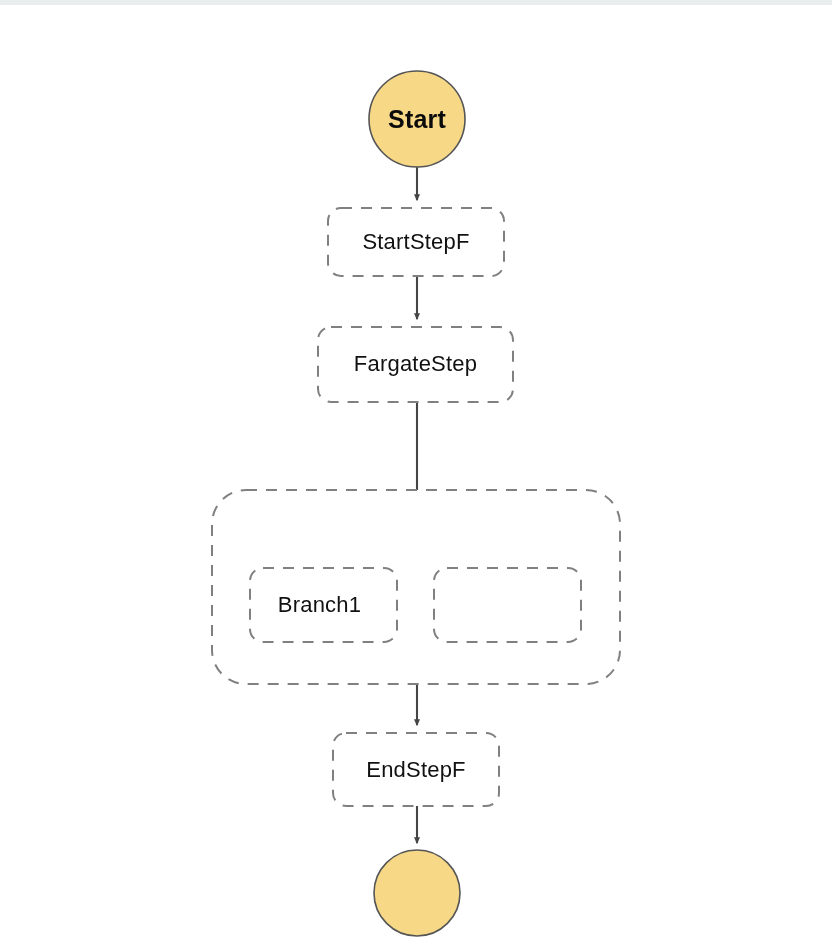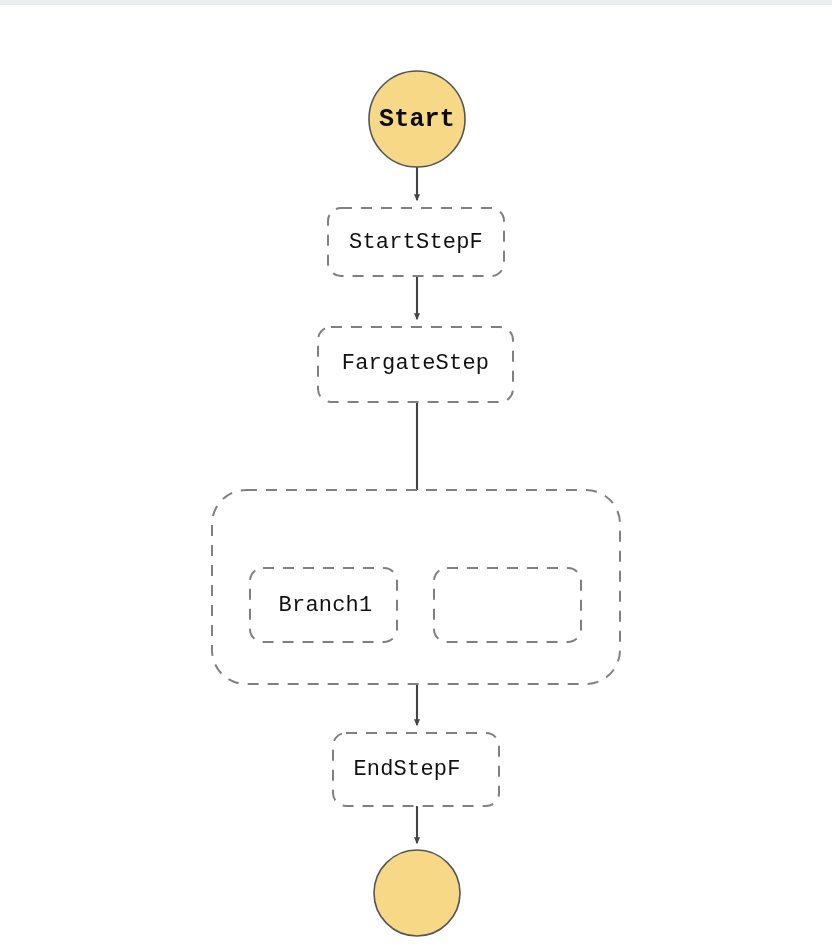--- a/index.html
+++ b/index.html
@@ -45,7 +45,6 @@
     letter-spacing: 0.2px;
     white-space: nowrap;
     pointer-events: none;
-    font-family: Liberation Mono, monospace;
   }
   .state-label {
     font-weight: 400;

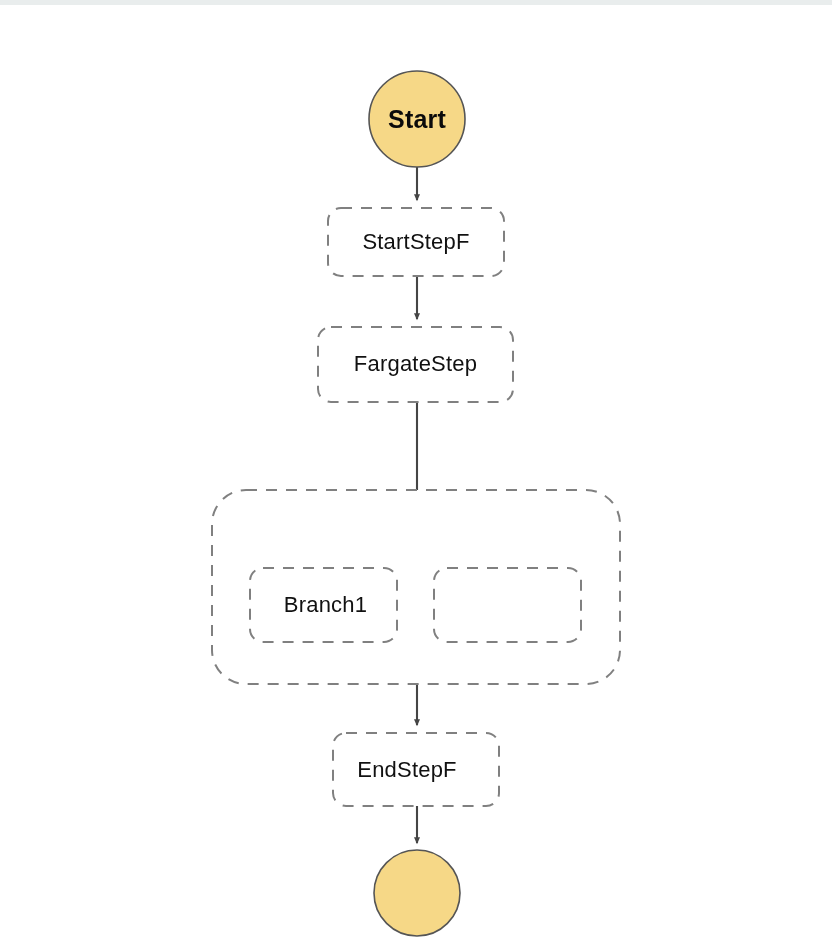--- a/index.html
+++ b/index.html
@@ -117,7 +117,7 @@
 
   <div class="node-label state-label" style="left:318px; top:326px; width:195px; height:75px;">FargateStep</div>
 
-  <div class="node-label state-label" style="left:252px; top:568px; width:147px; height:74px;">Branch1</div>
+  <div class="node-label state-label" style="left:246px; top:568px; width:147px; height:74px;">Branch1</div>
 
 
   <div class="node-label state-label" style="left:324px; top:733px; width:166px; height:73px;">EndStepF</div>

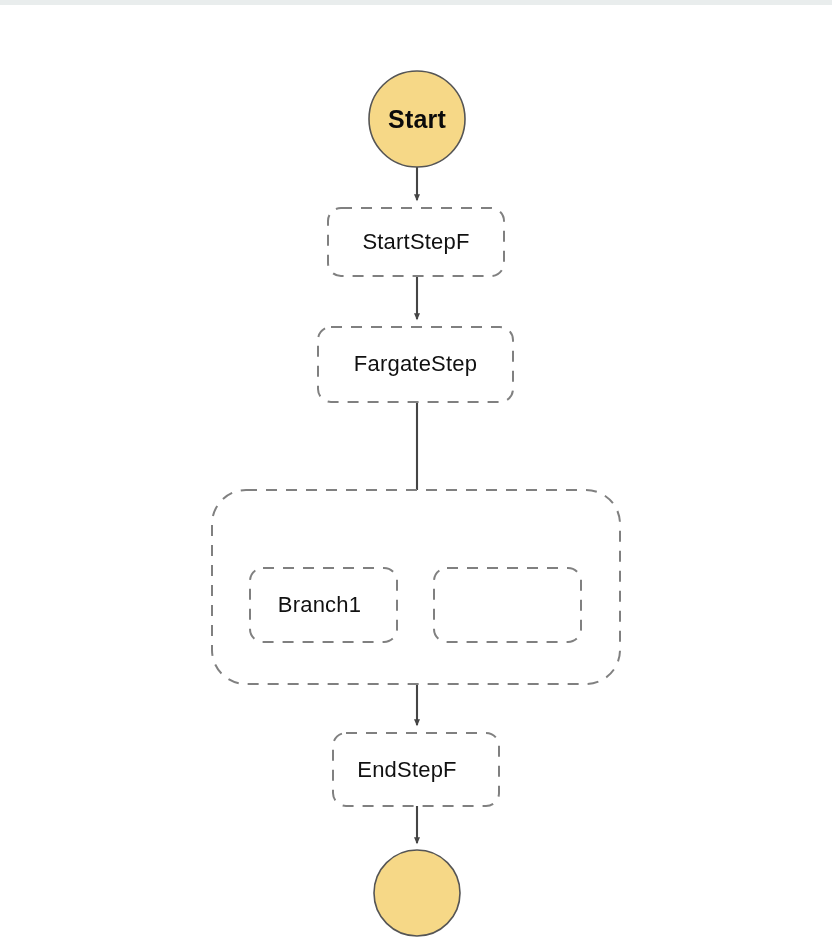--- a/index.html
+++ b/index.html
@@ -120,7 +120,7 @@
   <div class="node-label state-label" style="left:246px; top:568px; width:147px; height:74px;">Branch1</div>
 
 
-  <div class="node-label state-label" style="left:324px; top:733px; width:166px; height:73px;">EndStepF</div>
+  <div class="node-label state-label" style="left:333px; top:733px; width:166px; height:73px;">EndStepF</div>
 
 
 </div>

